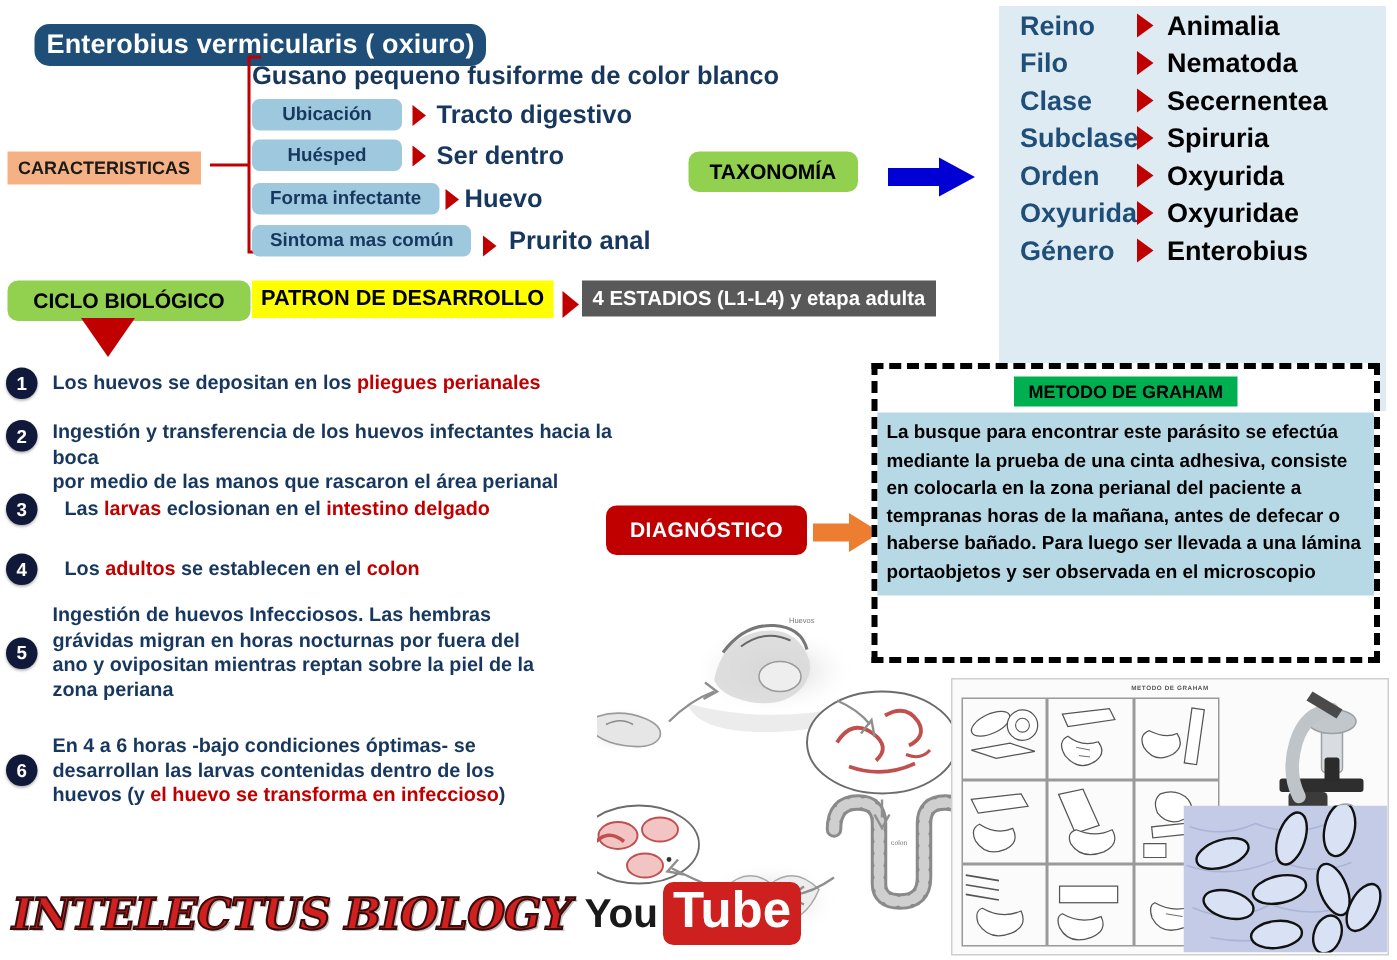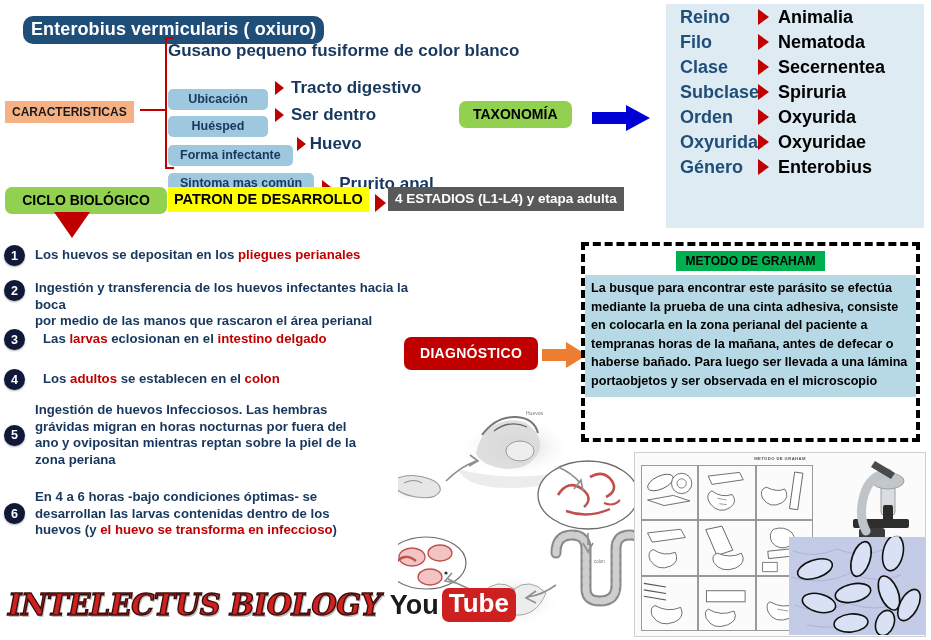--- a/index.html
+++ b/index.html
@@ -49,7 +49,7 @@
 
   
   #taxonomy-panel{
-    left:666px;top:4px;width:258px;height:224px;
+    left:666px;top:4px;width:258px;height:270px;
     background:#DEEBF3;
   }
   .tax-row{display:flex;align-items:center;height:25px;padding-left:14px;}

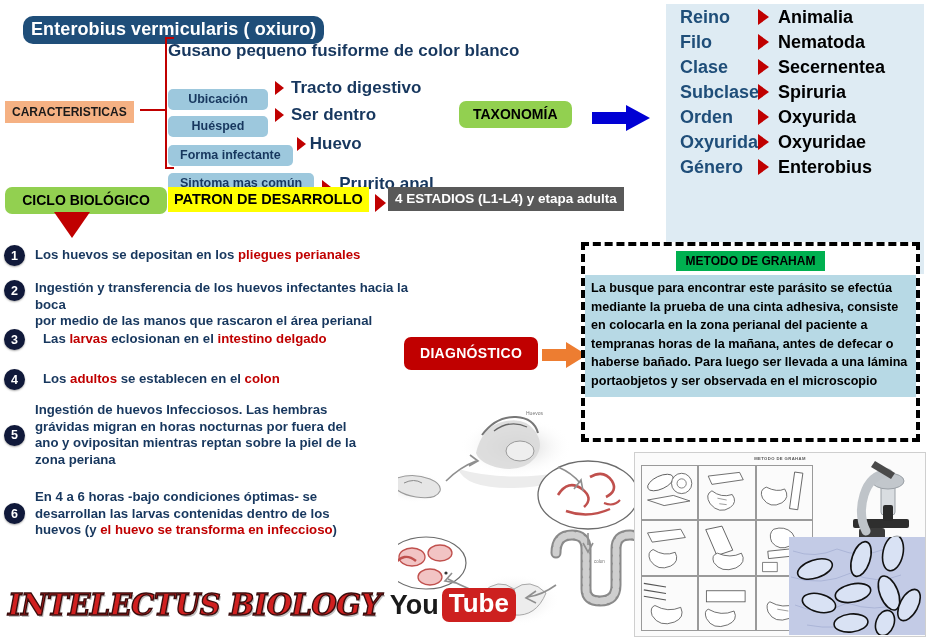--- a/index.html
+++ b/index.html
@@ -19,7 +19,7 @@
   .blue-pill{
     background:#9DC8DD;color:#17375E;font-weight:bold;font-size:12.5px;
     padding:3px 12px 4px 12px;border-radius:5px;white-space:nowrap;
-    display:inline-block;text-align:center;margin-top:23px;
+    display:inline-block;text-align:center;
   }
   .plain-dark{
     color:#17375E;font-weight:bold;font-size:17px;white-space:nowrap;

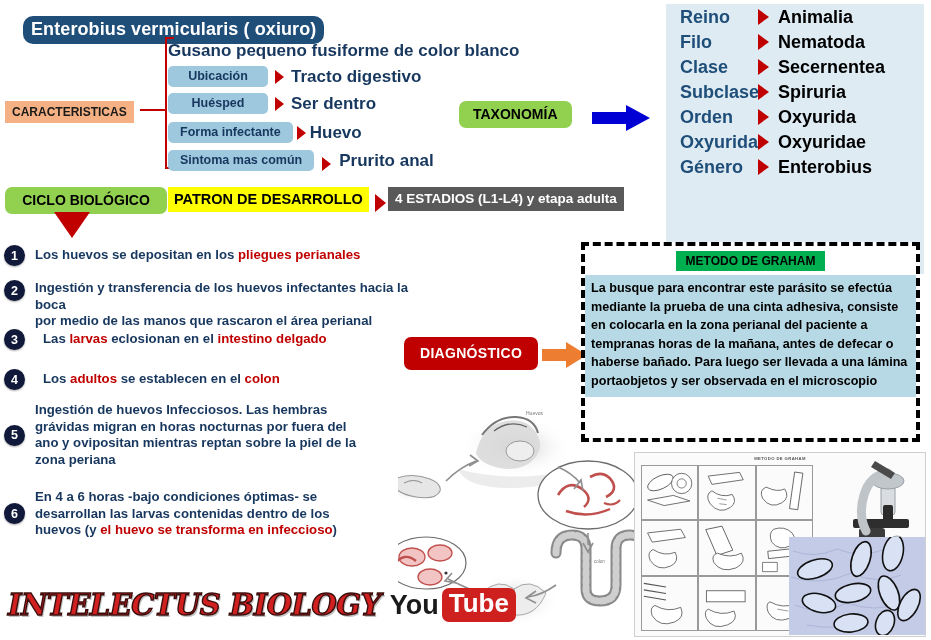--- a/index.html
+++ b/index.html
@@ -105,7 +105,7 @@
   #yt-you{font-weight:bold;font-size:27px;color:#1a1a1a;margin-left:9px;
           font-family:"Liberation Sans",sans-serif;}
   #yt-tube{
-    background:#CD201F;color:#fff;font-weight:bold;font-size:26px;
+    background:#CD201F;color:#fff;font-weight:bold;font-size:34px;
     border-radius:7px;padding:0 7px 3px 7px;margin-left:3px;
     font-family:"Liberation Sans",sans-serif;
   }

